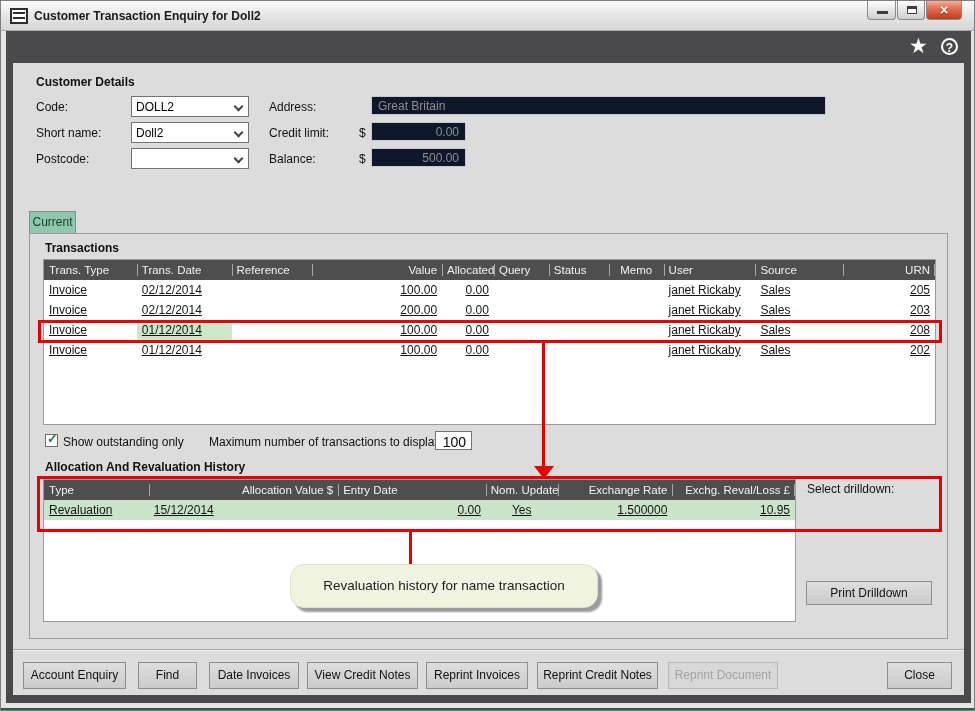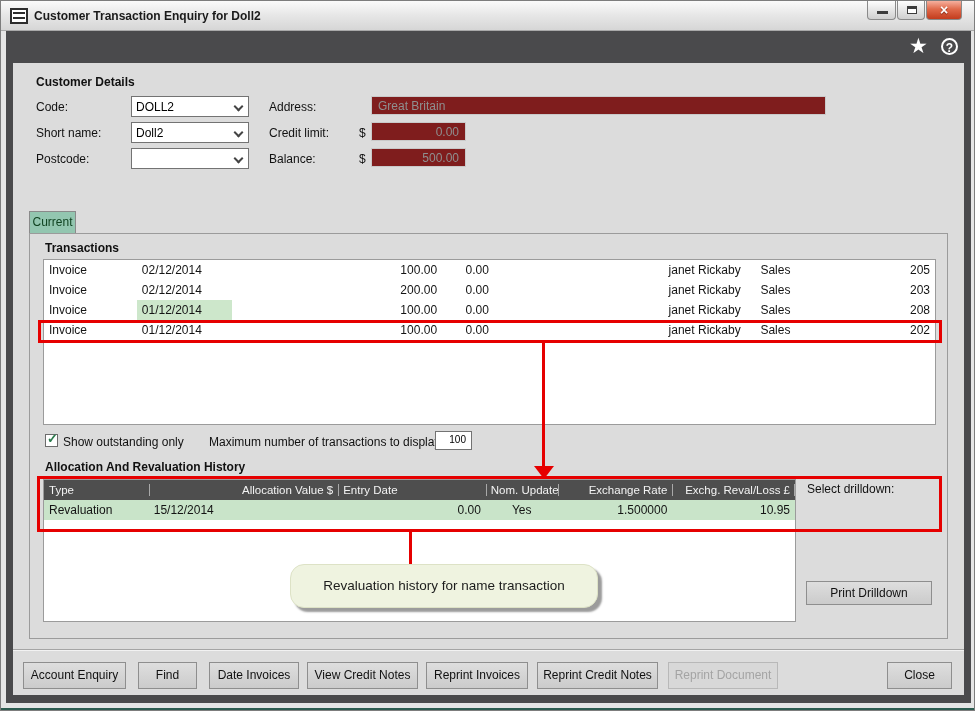--- a/index.html
+++ b/index.html
@@ -37,7 +37,7 @@
   .combo { position:absolute; background:#fff; border:1px solid #737373; font-size:12px; color:#000; }
   .combo .cv { position:absolute; left:4px; top:3px; white-space:nowrap; }
   .chev { position:absolute; right:6px; top:6px; width:7px; height:7px; border-right:2px solid #444; border-bottom:2px solid #444; transform:rotate(45deg); }
-  .dis-field { position:absolute; background:#7f1d1d; border:1px solid #c9c9c9; font-size:12px; color:#8f8f8f; }
+  .dis-field { position:absolute; background:#0f172a; border:1px solid #c9c9c9; font-size:12px; color:#8f8f8f; }
   .dis-field .fv { position:absolute; top:2px; white-space:nowrap; }
   .dis-field .fv.left { left:6px; } .dis-field .fv.right { right:6px; }
   .txt-input { position:absolute; background:#fff; border:1px solid #737373; font-size:10px; color:#000;text-align:right; }

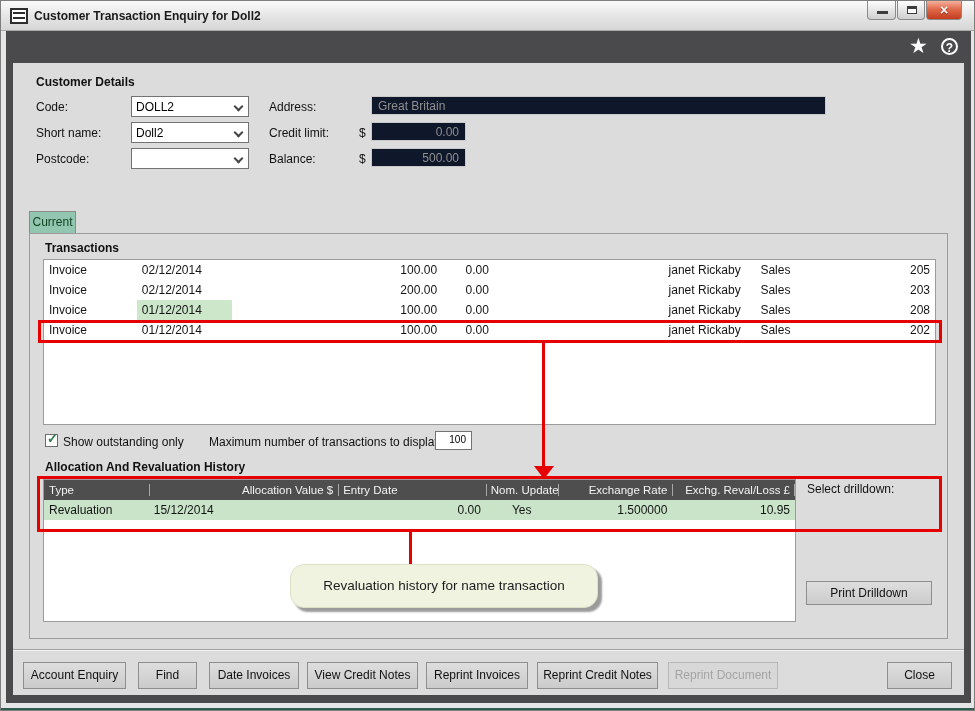--- a/index.html
+++ b/index.html
@@ -148,6 +148,19 @@
 
   <div class="lbl bold" style="left:44px; top:240px;">Transactions</div>
   <div class="table" id="txn-table" style="left:42px; top:258px; width:893px; height:166px;">
+    <div class="thead">
+        <div class="th al" style="width: 93px;">Trans. Type</div>
+        <div class="th al" style="width: 95px;">Trans. Date</div>
+        <div class="th al" style="width: 81px;">Reference</div>
+        <div class="th ar" style="width: 130px;">Value</div>
+        <div class="th ar" style="width: 52px;">Allocated</div>
+        <div class="th al" style="width: 55px;">Query</div>
+        <div class="th al" style="width: 60px;">Status</div>
+        <div class="th ac" style="width: 55px;">Memo</div>
+        <div class="th al" style="width: 92px;">User</div>
+        <div class="th al" style="width: 88px;">Source</div>
+        <div class="th ar" style="width: 92px;">URN</div>
+      </div>
     <div class="tbody">
         <div class="trow">
           <div class="td al" style="width: 93px;">Invoice</div>

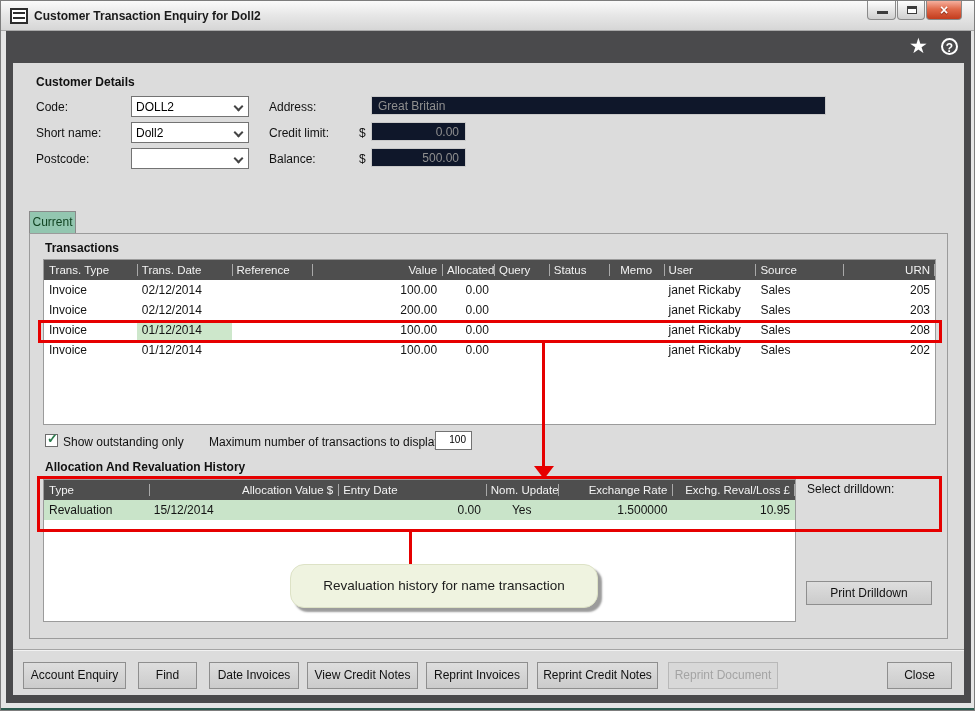--- a/index.html
+++ b/index.html
@@ -59,7 +59,7 @@
   .th + .th::before, .th:last-child::after { content:""; position:absolute; left:0; top:4px; width:1px; height:12px; background:#a8a8a8; }
   .th:last-child::after { left:auto; right:0; }
   .trow { display:flex; height:20px; background:#fff; }
-  .td { font-size:12px; color:#141414; line-height:20px; padding:0 5px; white-space:nowrap; overflow:hidden; }
+  .td { font-size:12px; color:#141414; line-height:20px; padding:0 5px; white-space:nowrap; overflow:hidden;text-decoration:underline; }
   .al { text-align:left; } .ar { text-align:right; } .ac { text-align:center; }
   .hl-cell { background:#cde7cb; }
   .hl-row .td { background:#c9e4c9; }

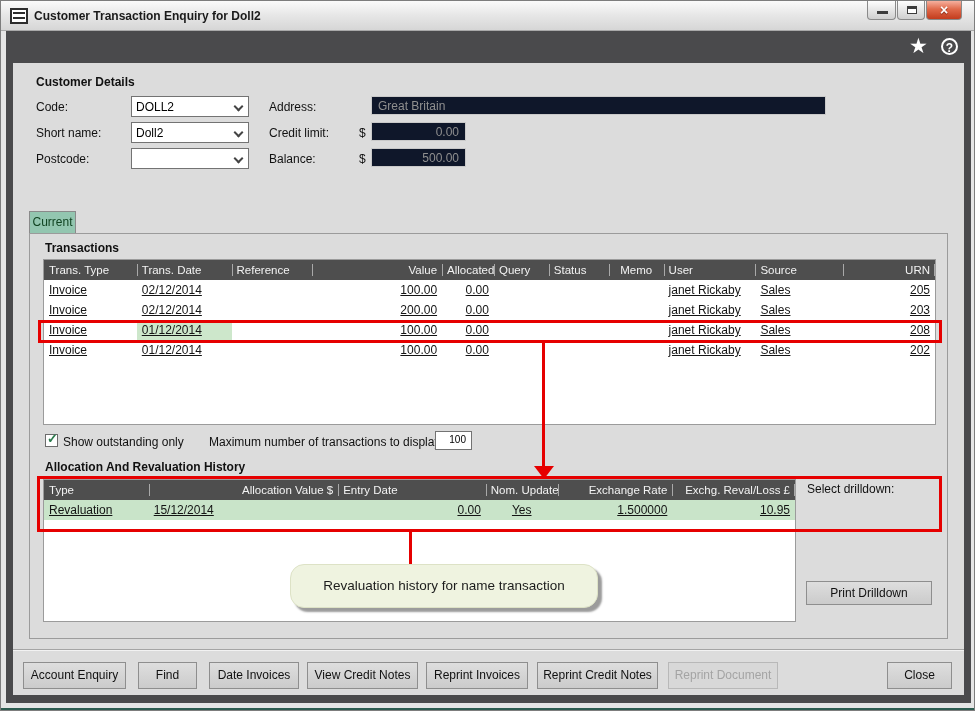--- a/index.html
+++ b/index.html
@@ -40,7 +40,7 @@
   .dis-field { position:absolute; background:#0f172a; border:1px solid #c9c9c9; font-size:12px; color:#8f8f8f; }
   .dis-field .fv { position:absolute; top:2px; white-space:nowrap; }
   .dis-field .fv.left { left:6px; } .dis-field .fv.right { right:6px; }
-  .txt-input { position:absolute; background:#fff; border:1px solid #737373; font-size:10px; color:#000;text-align:right; }
+  .txt-input { position:absolute; background:#fff; border:1px solid #737373; font-size:14px; color:#000;text-align:right; }
   .txt-input .fv { position:absolute; right:5px; top:2px; }
 
   .btn { position:absolute; background:linear-gradient(#dedede,#cbcbcb); border:1px solid #8e8e8e;

